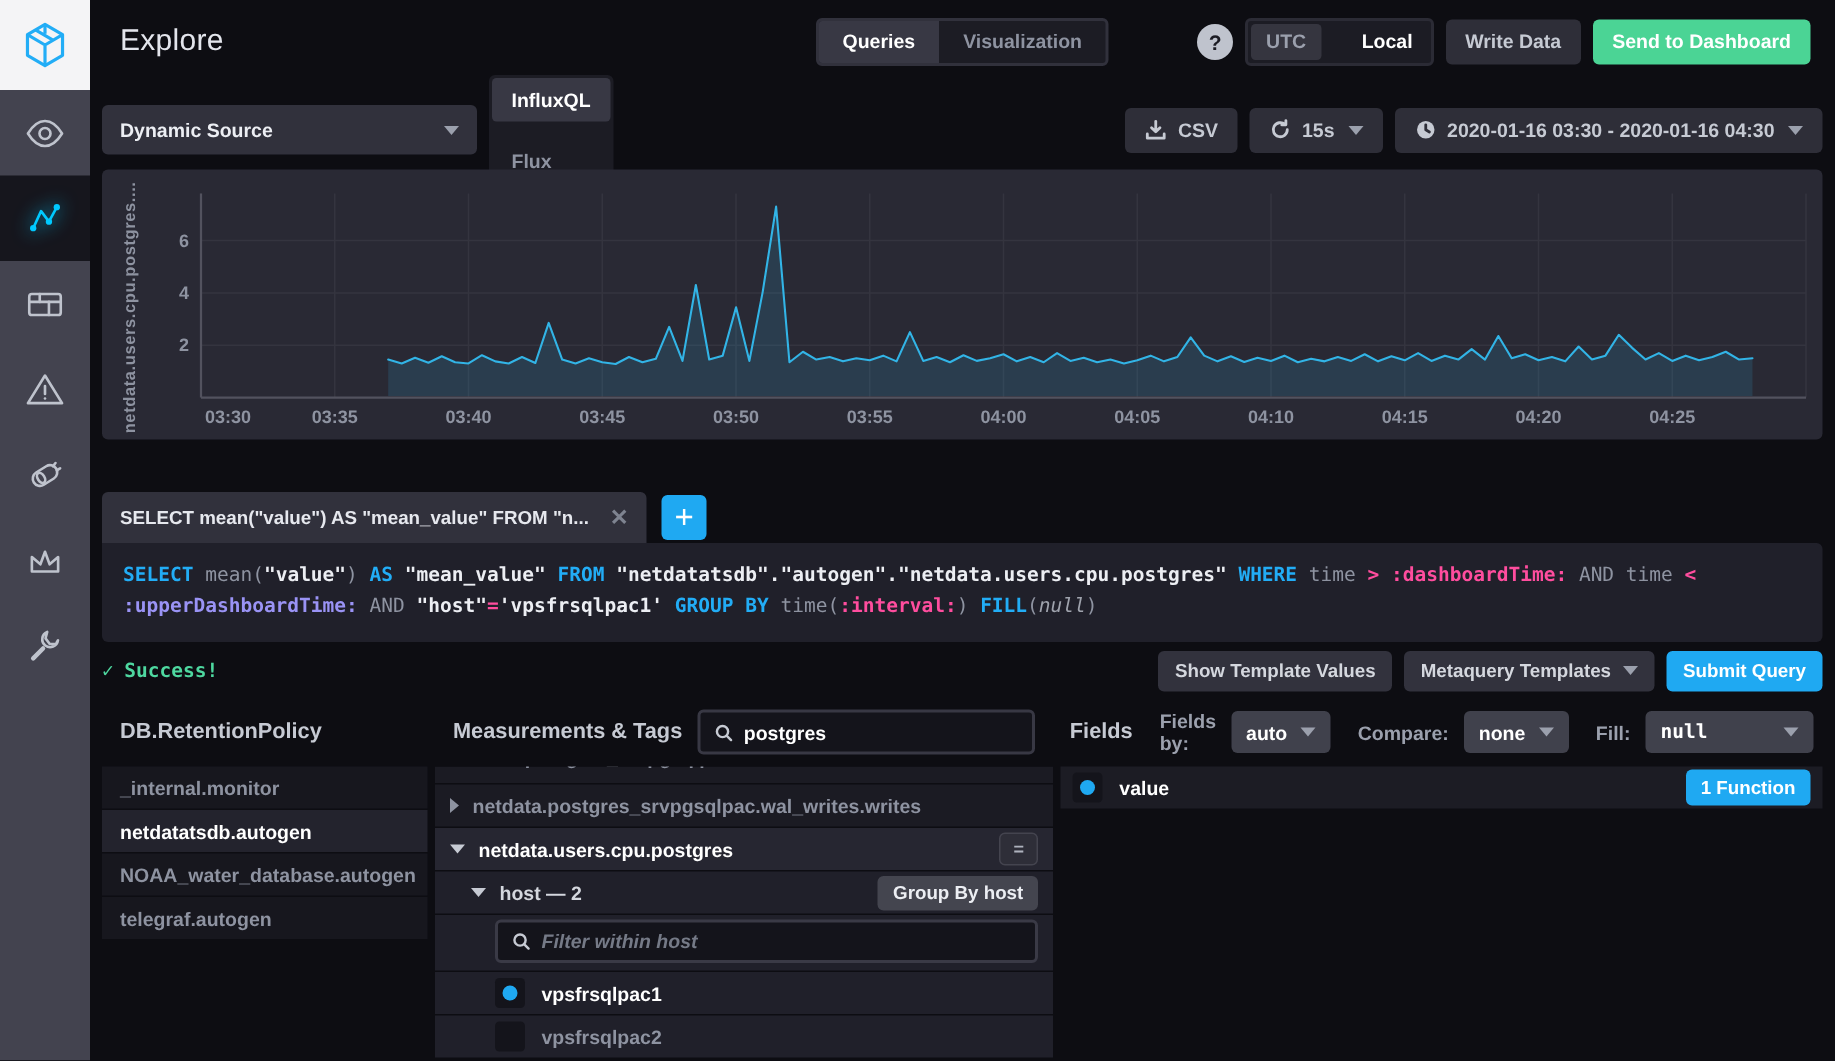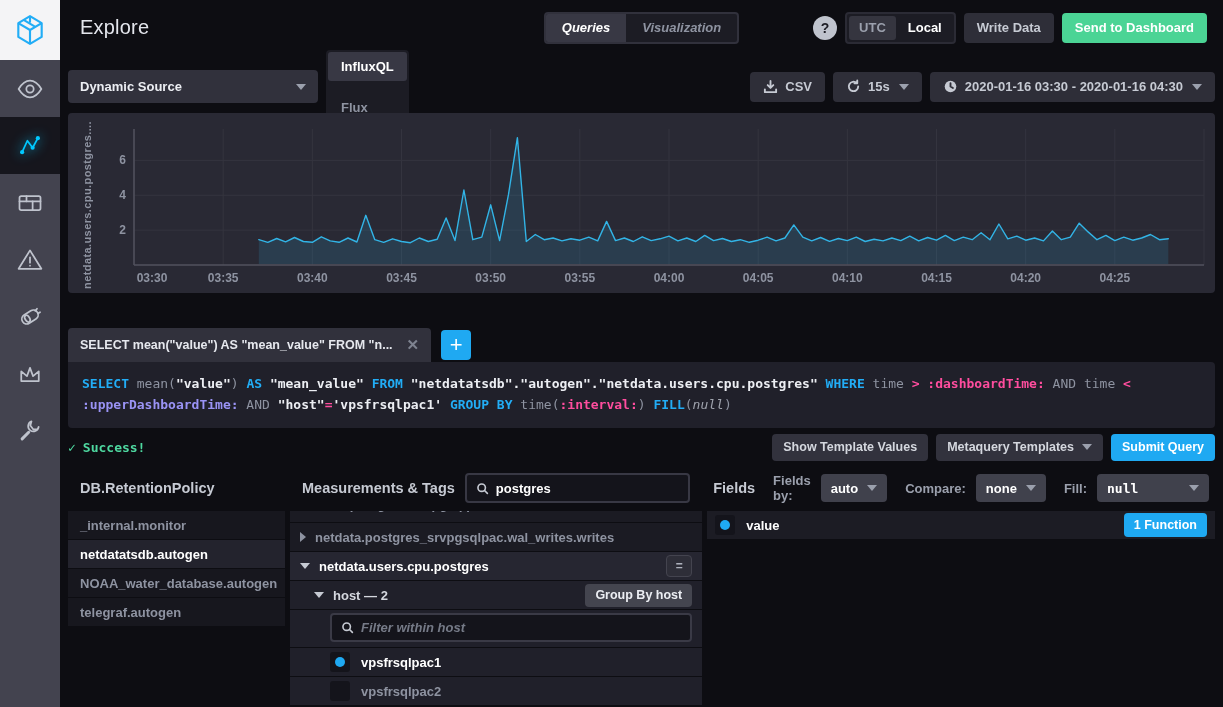--- a/index.html
+++ b/index.html
@@ -21,7 +21,7 @@
   .top-header { position:absolute; left:0; top:0; width:100%; height:55px; display:flex; align-items:center; padding:0 16px 0 20px; }
   .page-title { color:#e3e5ec; font-size:20px; font-weight:400; letter-spacing:.2px; }
   .header-center { position:absolute; left:0; right:0; top:0; height:55px; display:flex; align-items:center; justify-content:center; pointer-events:none; }
-  .header-center > * { pointer-events:auto;font-style:italic; }
+  .header-center > * { pointer-events:auto; }
   .radio-group { display:flex; background:#1c1c24; border:2px solid #31313c; border-radius:4px; overflow:hidden; }
   .radio-btn { height:28px; padding:0 16px; display:flex; align-items:center; color:#8e93a1; font-size:13px; font-weight:700; cursor:pointer; }
   .radio-btn.active { background:#383844; color:#fff; }

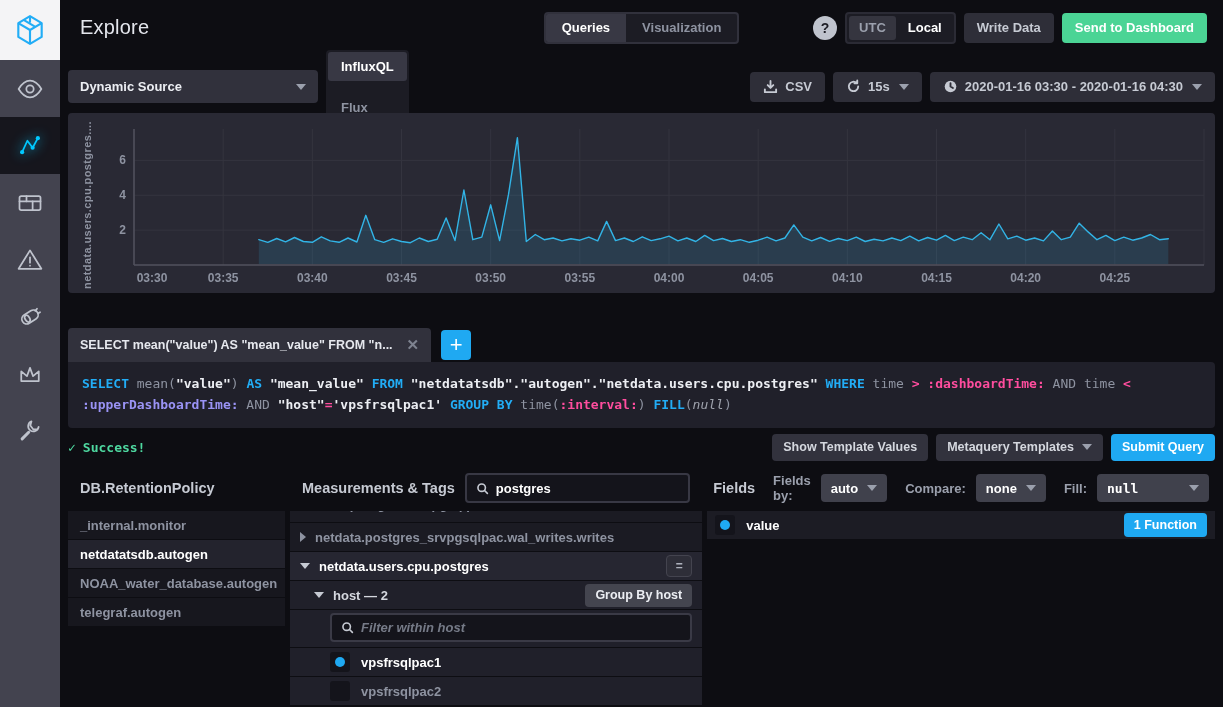--- a/index.html
+++ b/index.html
@@ -27,7 +27,7 @@
   .radio-btn.active { background:#383844; color:#fff; }
   .header-right { margin-left:auto; display:flex; align-items:center; gap:8px; }
   .help-circle { width:24px; height:24px; border-radius:50%; background:#bfc3cd; color:#1c1c24; font-size:14px; font-weight:700; display:flex; align-items:center; justify-content:center; cursor:pointer; }
-  .tz-group { display:flex; background:#1c1c24; border:2px solid #2b2b35; border-radius:4px; padding:2px; gap:2px; }
+  .tz-group { display:flex; background:#1c1c24; border:2px solid #2b2b35; border-radius:4px; padding:2px; gap:17px; }
   .tz-btn { height:24px; padding:0 10px; display:flex; align-items:center; border-radius:3px; font-size:13px; font-weight:700; cursor:pointer; }
   .tz-btn.pill { background:#35353f; color:#9ba0ad; }
   .tz-btn.plain { color:#fff; }

